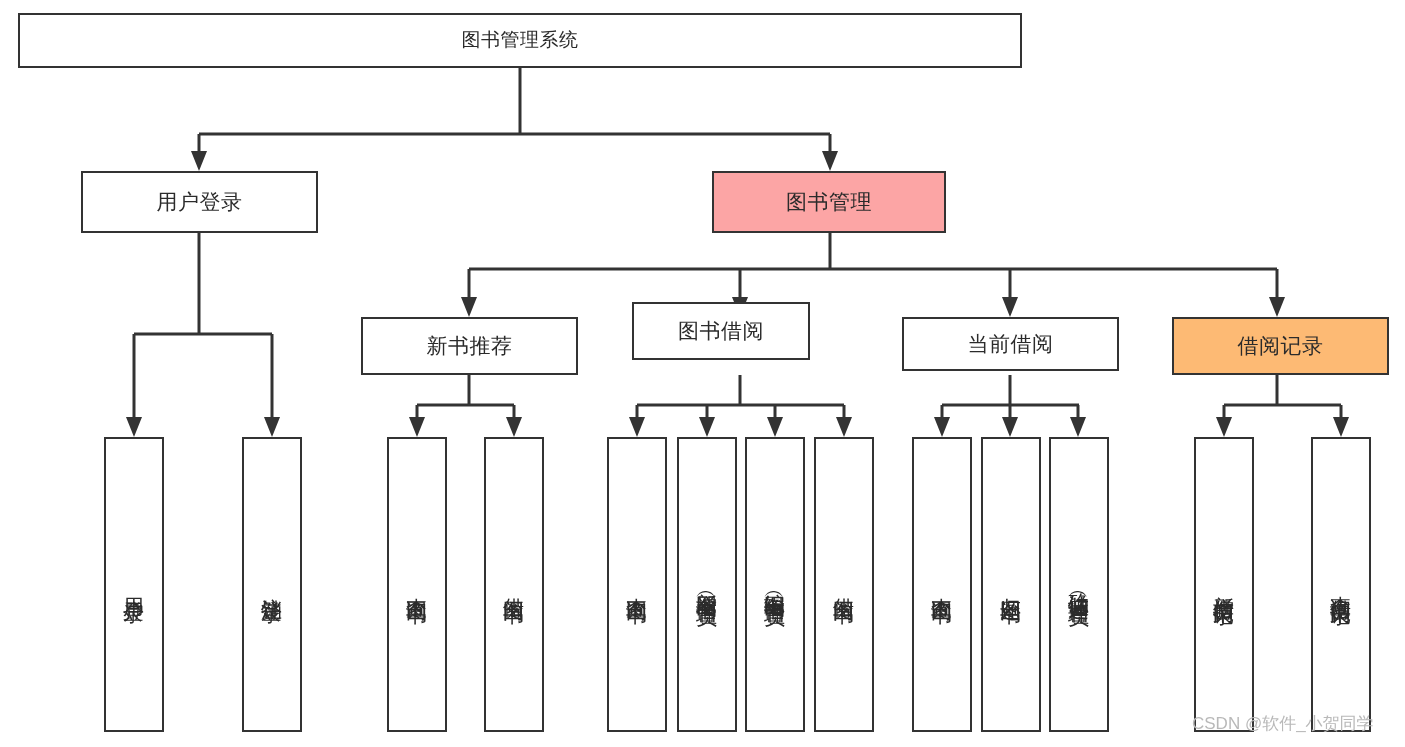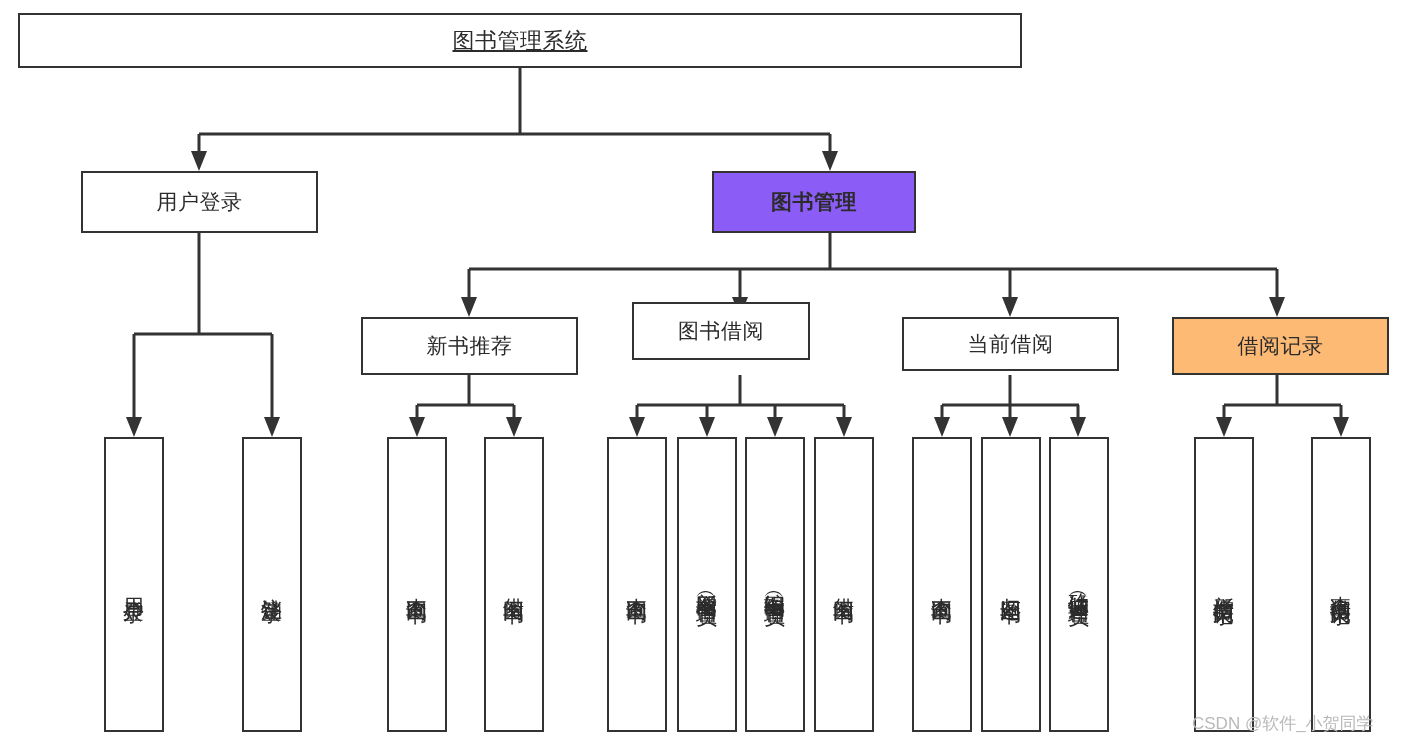--- a/index.html
+++ b/index.html
@@ -57,8 +57,7 @@
     line-height: 1;
   }
   .node.root .label {
-    font-size: 22px;
-    text-decoration: underline;
+    font-size: 19px;
   }
   .watermark {
     position: absolute;

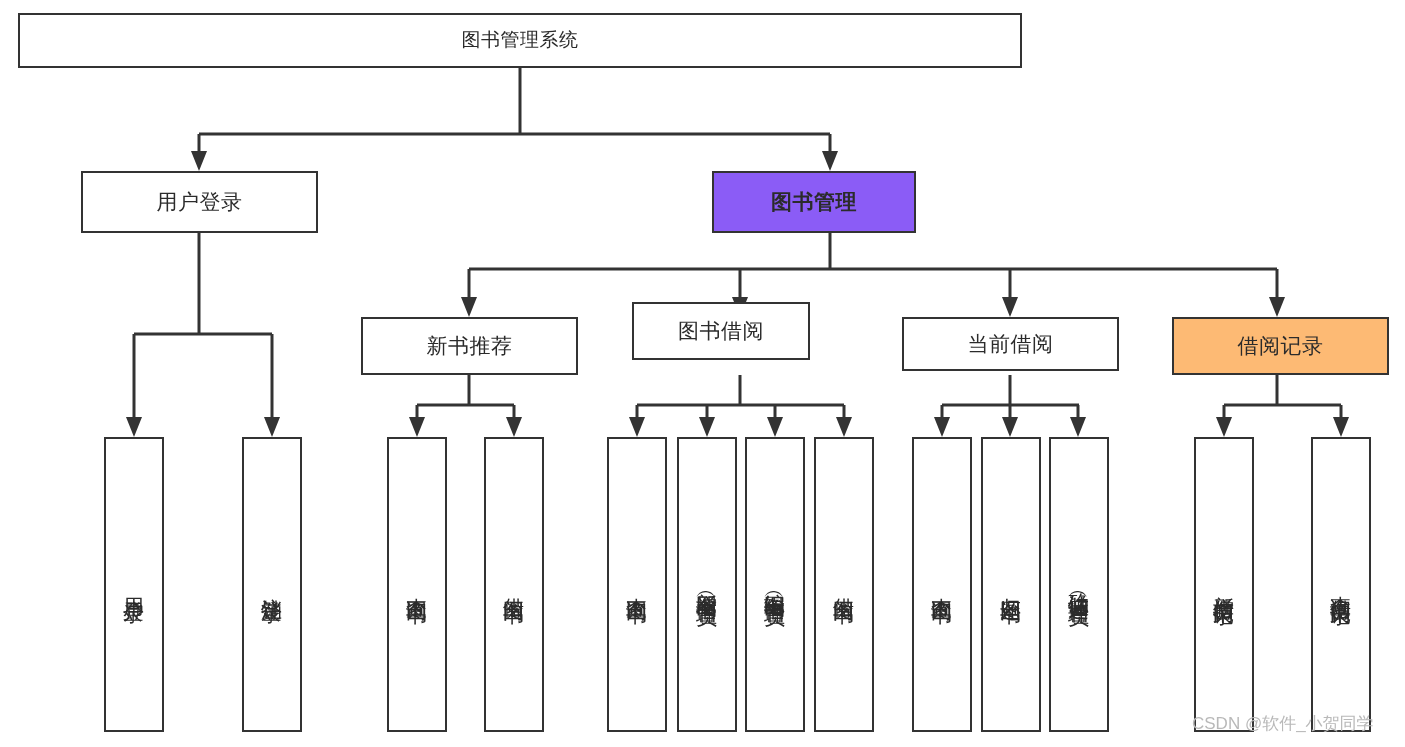--- a/index.html
+++ b/index.html
@@ -134,7 +134,7 @@
       <div class="node horizontal" style="left: 81px; top: 171px; width: 237px; height: 62px; border-color: rgb(51, 51, 51); background: rgb(255, 255, 255); color: rgb(43, 43, 43);">
         <span class="label">用户登录</span>
       </div>
-      <div class="node horizontal" style="left: 712px; top: 171px; width: 204px; height: 62px; border-color: rgb(51, 51, 51); background: #8b5cf6; color: rgb(43, 43, 43); font-weight: bold;">
+      <div class="node horizontal" style="left: 712px; top: 171px; width: 234px; height: 62px; border-color: rgb(51, 51, 51); background: #fca5a5; color: rgb(43, 43, 43);">
         <span class="label">图书管理</span>
       </div>
       <div class="node horizontal" style="left: 361px; top: 317px; width: 217px; height: 58px; border-color: rgb(51, 51, 51); background: rgb(255, 255, 255); color: rgb(43, 43, 43);">

